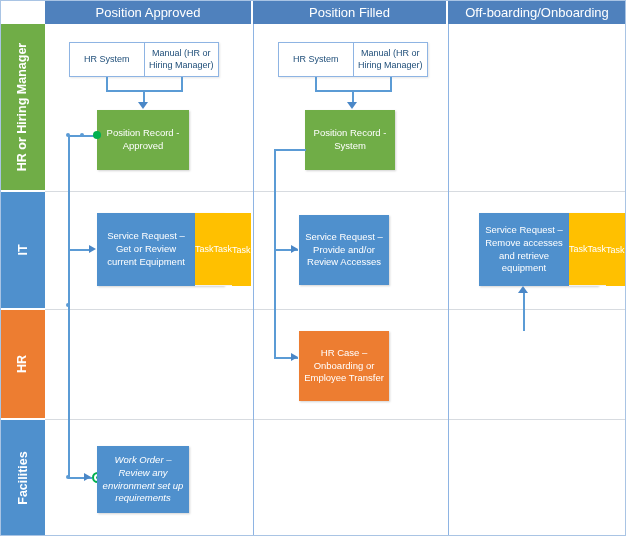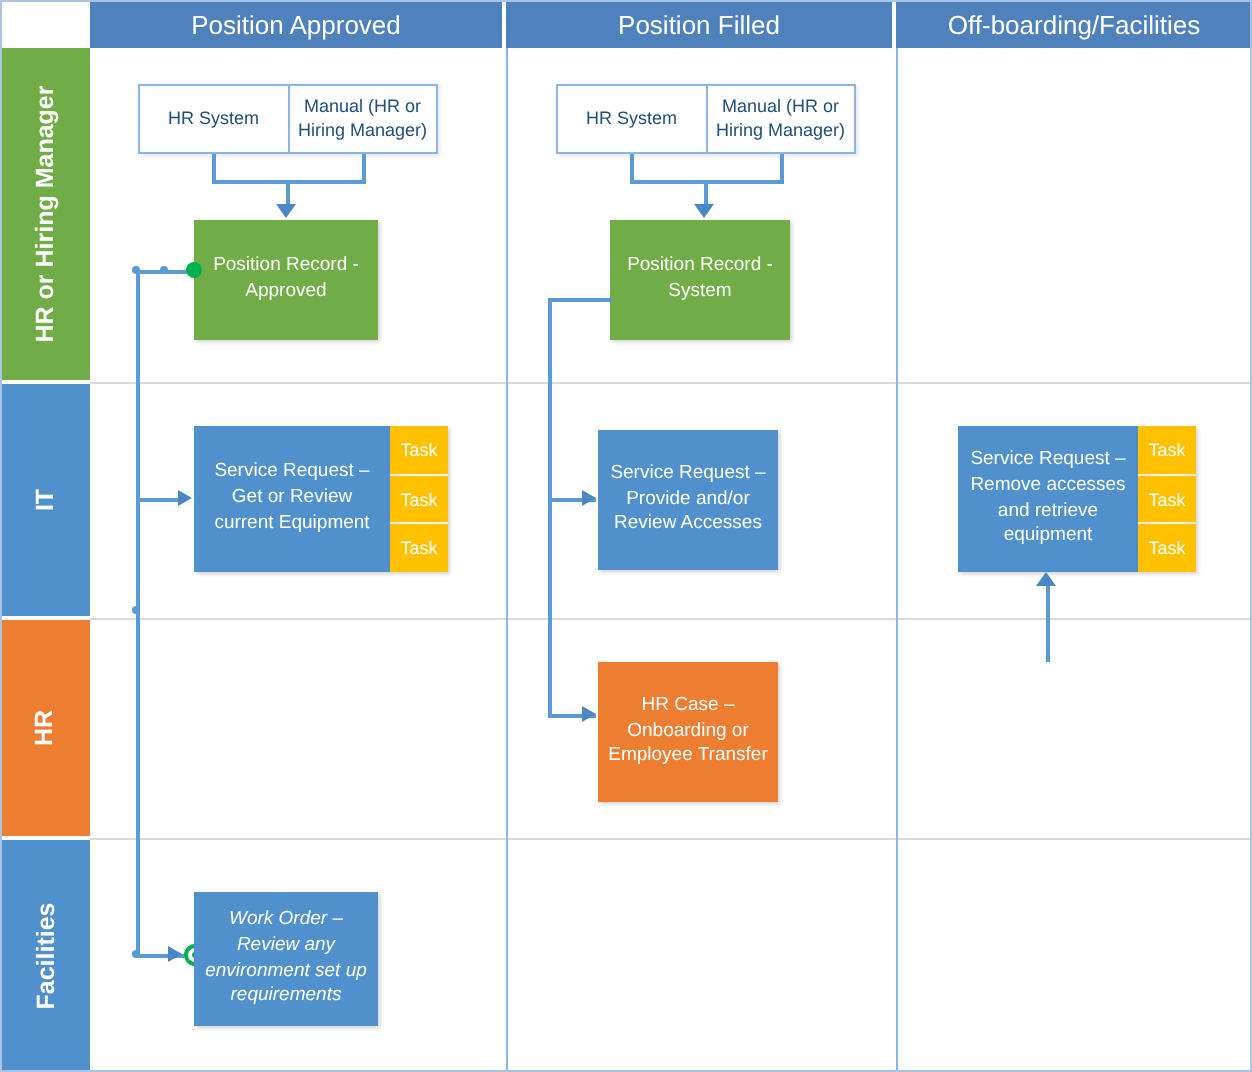--- a/index.html
+++ b/index.html
@@ -214,7 +214,7 @@
     <span>Position Filled</span>
   </div>
   <div class="phase-header last" style="left:448px; width:178px;">
-    <span>Off-boarding/Facilities</span>
+    <span>Off-boarding/Onboarding</span>
   </div>
 
   <div class="lane-body" style="top:24px;  height:168px;"></div>

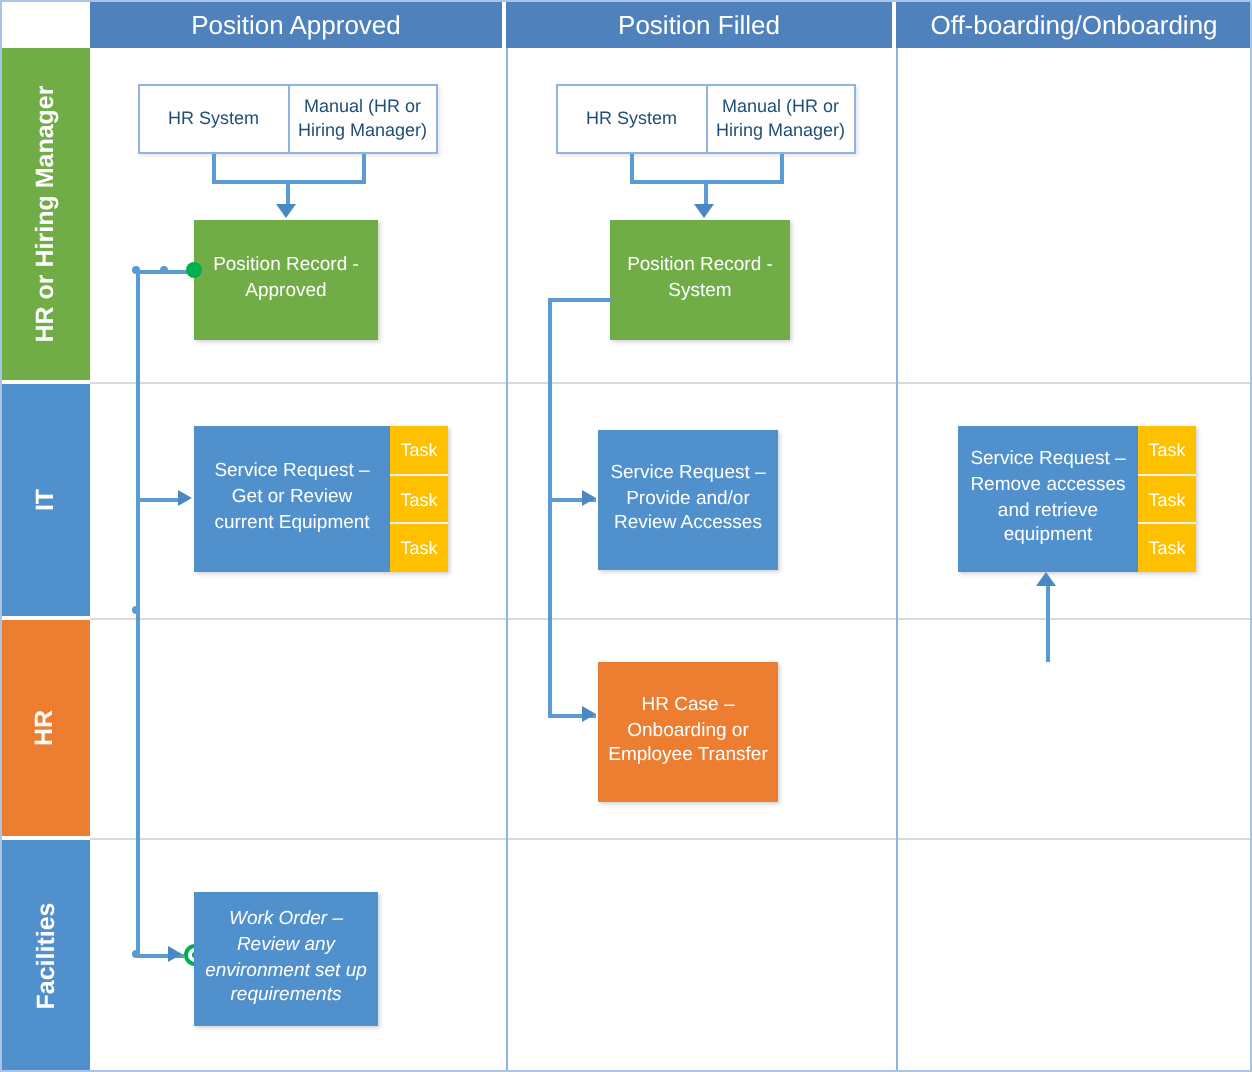--- a/index.html
+++ b/index.html
@@ -129,7 +129,7 @@
     position: absolute;
     box-sizing: border-box;
     display: flex;
-    flex-direction: column;
+    flex-direction: row;
     box-shadow: 1px 1px 2px rgba(0,0,0,0.18);
   }
   .task-chip {

